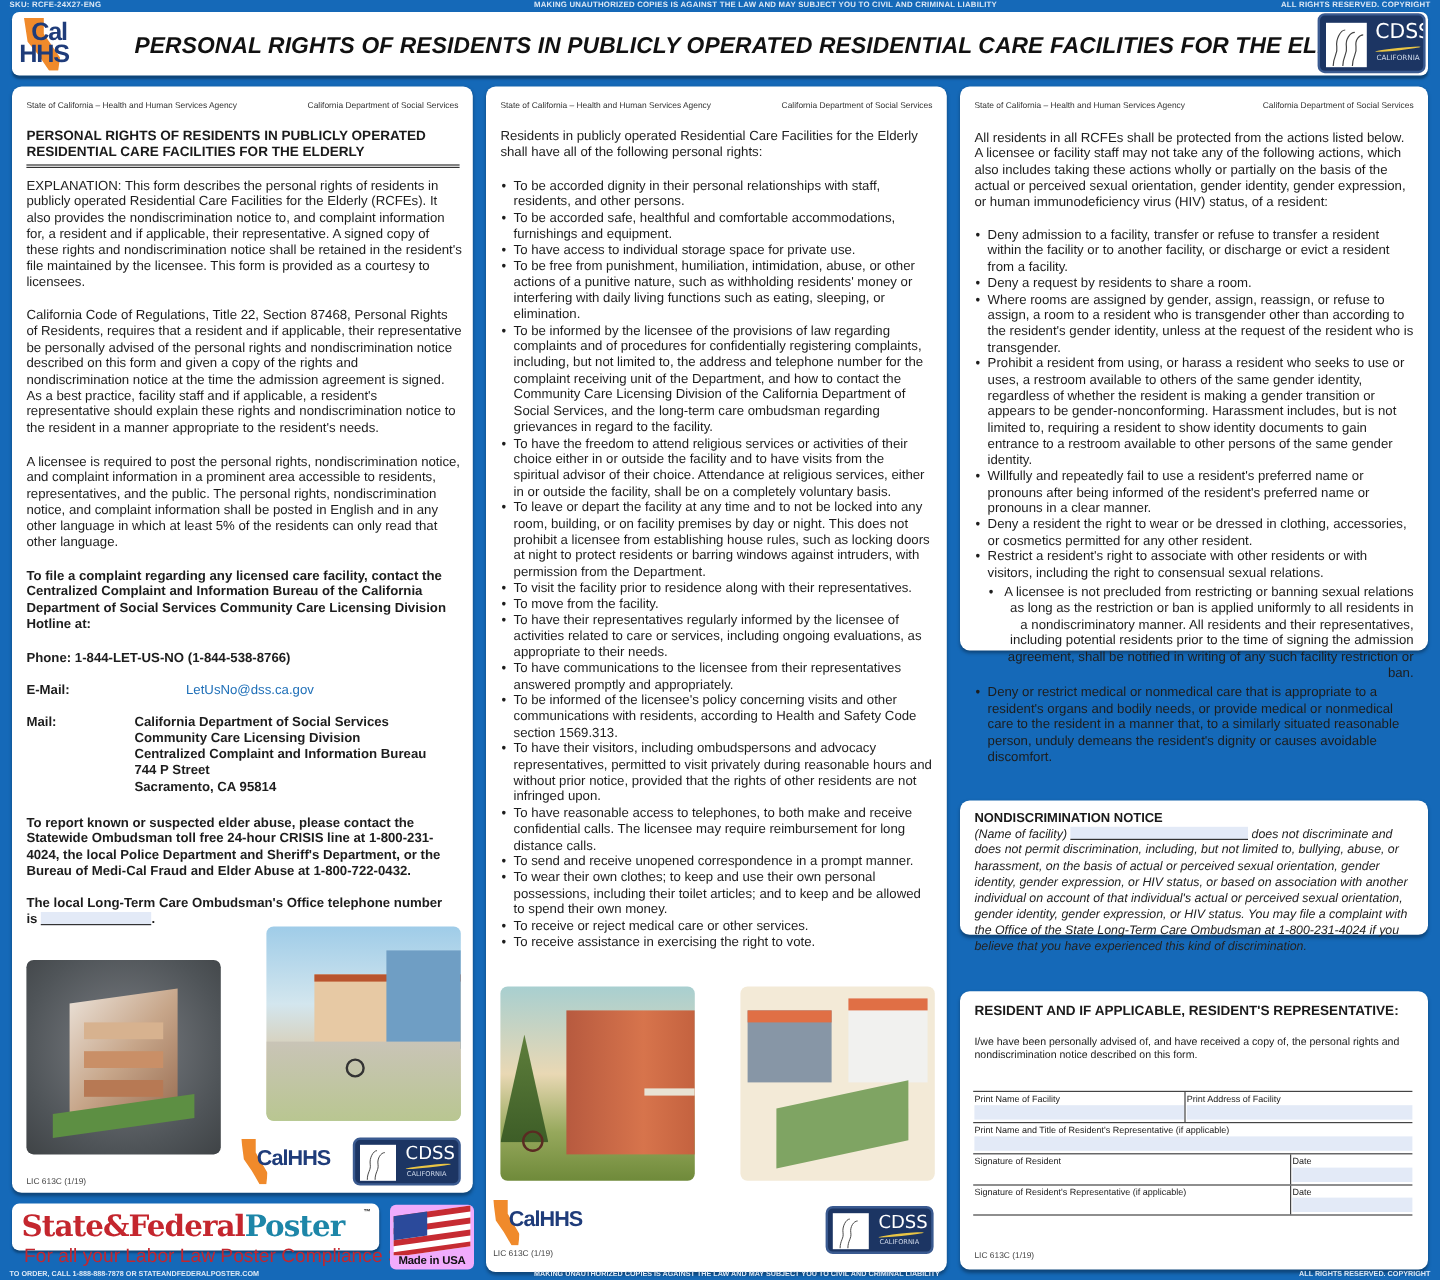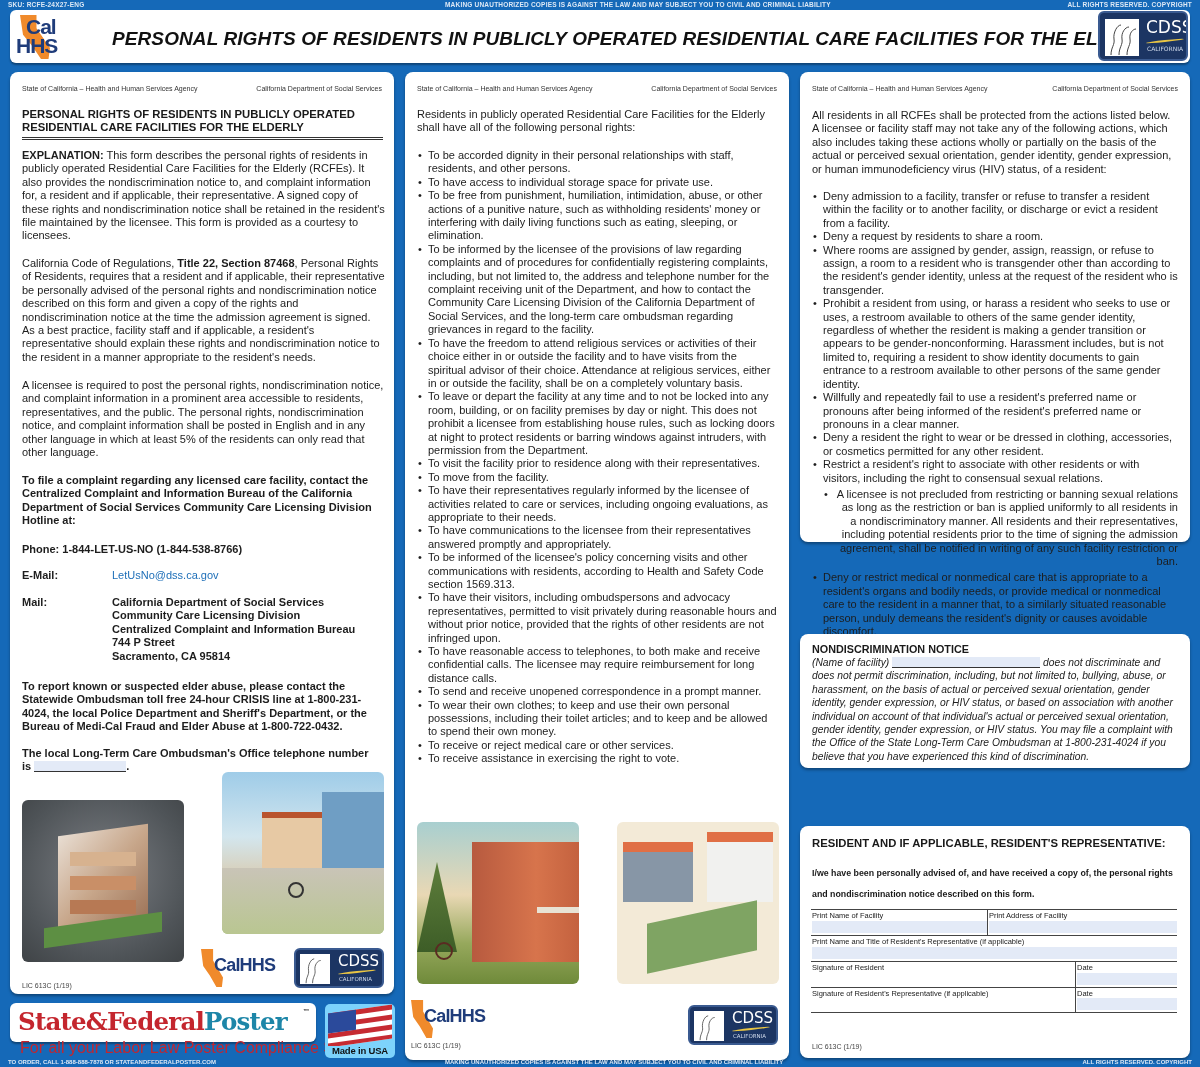--- a/index.html
+++ b/index.html
@@ -30,7 +30,7 @@
 
   .p1-title { position: absolute; left: 12px; top: 36px; width: 361px; font-size: 11.3px; font-weight: bold; line-height: 13px; padding-bottom: 3px; border-bottom: 3px double #333; }
   .body-text { position: absolute; font-size: 11px; line-height: 13.4px; color: #1d1d1d; }
-  .body-text b { font-weight: bold; }
+  .body-text b { font-weight: normal; }
   .bold-text { font-weight: bold; }
   .link { color: #1e6fb8; }
   .blank-line { display: inline-block; width: 92px; height: 11px; background: #e3eaf7; border-bottom: 1px solid #333; vertical-align: -2px; }

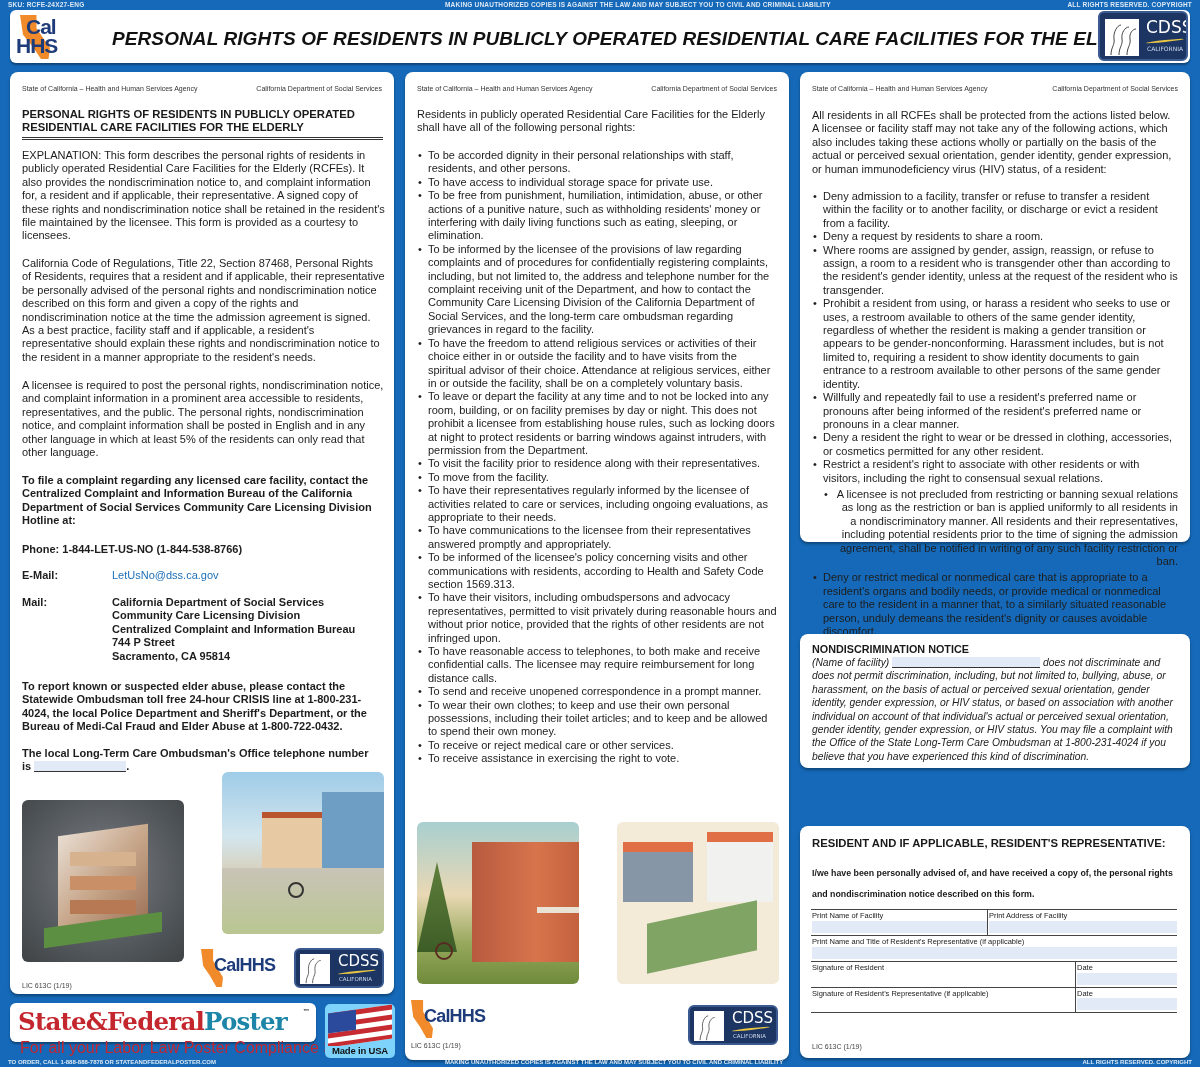--- a/index.html
+++ b/index.html
@@ -181,6 +181,7 @@
   <div class="body-text" style="left:12px; top:36px; width:360px;">Residents in publicly operated Residential Care Facilities for the Elderly shall have all of the following personal rights:</div>
   <ul class="rights body-text" style="left:12px; top:77px; width:360px;">
     <li>To be accorded dignity in their personal relationships with staff, residents, and other persons.</li>
+    <li>To be accorded safe, healthful and comfortable accommodations, furnishings and equipment.</li>
     <li>To have access to individual storage space for private use.</li>
     <li>To be free from punishment, humiliation, intimidation, abuse, or other actions of a punitive nature, such as withholding residents' money or interfering with daily living functions such as eating, sleeping, or elimination.</li>
     <li>To be informed by the licensee of the provisions of law regarding complaints and of procedures for confidentially registering complaints, including, but not limited to, the address and telephone number for the complaint receiving unit of the Department, and how to contact the Community Care Licensing Division of the California Department of Social Services, and the long-term care ombudsman regarding grievances in regard to the facility.</li>

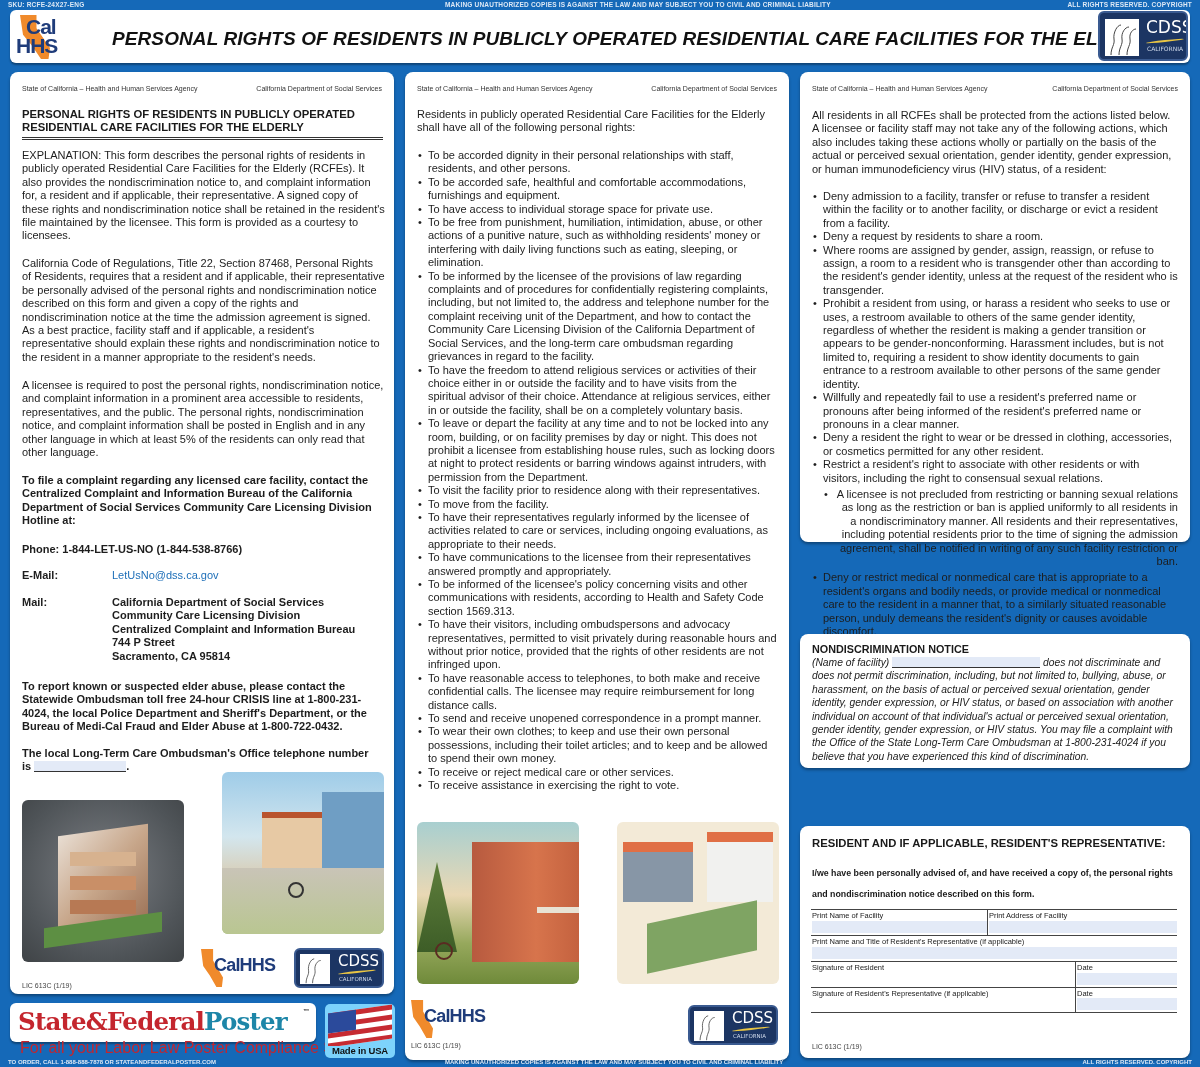--- a/index.html
+++ b/index.html
@@ -119,7 +119,7 @@
 
   <div class="body-text bold-text" style="left:12px; top:471px; width:363px;">Phone: 1-844-LET-US-NO (1-844-538-8766)</div>
 
-  <div class="body-text bold-text row2" style="left:12px; top:497px; width:363px;">
+  <div class="body-text bold-text row2" style="left:12px; top:497px; width:363px;gap:43px;">
     <span class="lbl">E-Mail:</span>
     <span class="link" style="font-weight:normal">LetUsNo@dss.ca.gov</span>
   </div>

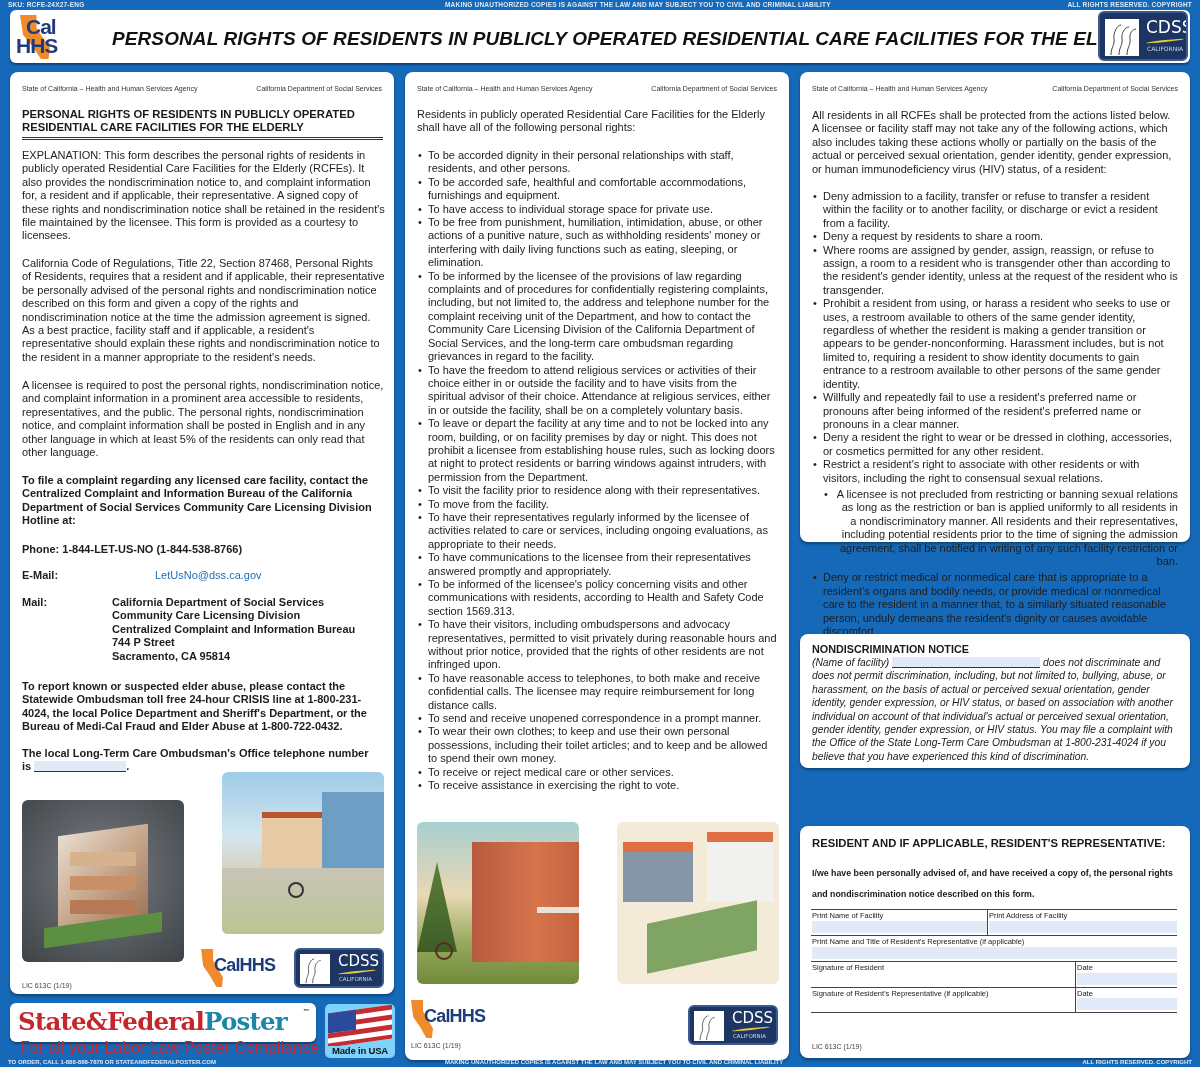--- a/index.html
+++ b/index.html
@@ -25,7 +25,7 @@
   .p1 { left: 10px; top: 72px; width: 384px; height: 922px; }
   .p2 { left: 405px; top: 72px; width: 384px; height: 988px; }
   .p3 { left: 800px; top: 72px; width: 390px; height: 470px; }
-  .p4 { left: 800px; top: 634px; width: 390px; height: 134px; }
+  .p4 { left: 800px; top: 667px; width: 390px; height: 112px; }
   .p5 { left: 800px; top: 826px; width: 390px; height: 232px; }
 
   .p1-title { position: absolute; left: 12px; top: 36px; width: 361px; font-size: 11.3px; font-weight: bold; line-height: 13px; padding-bottom: 3px; border-bottom: 3px double #333; }

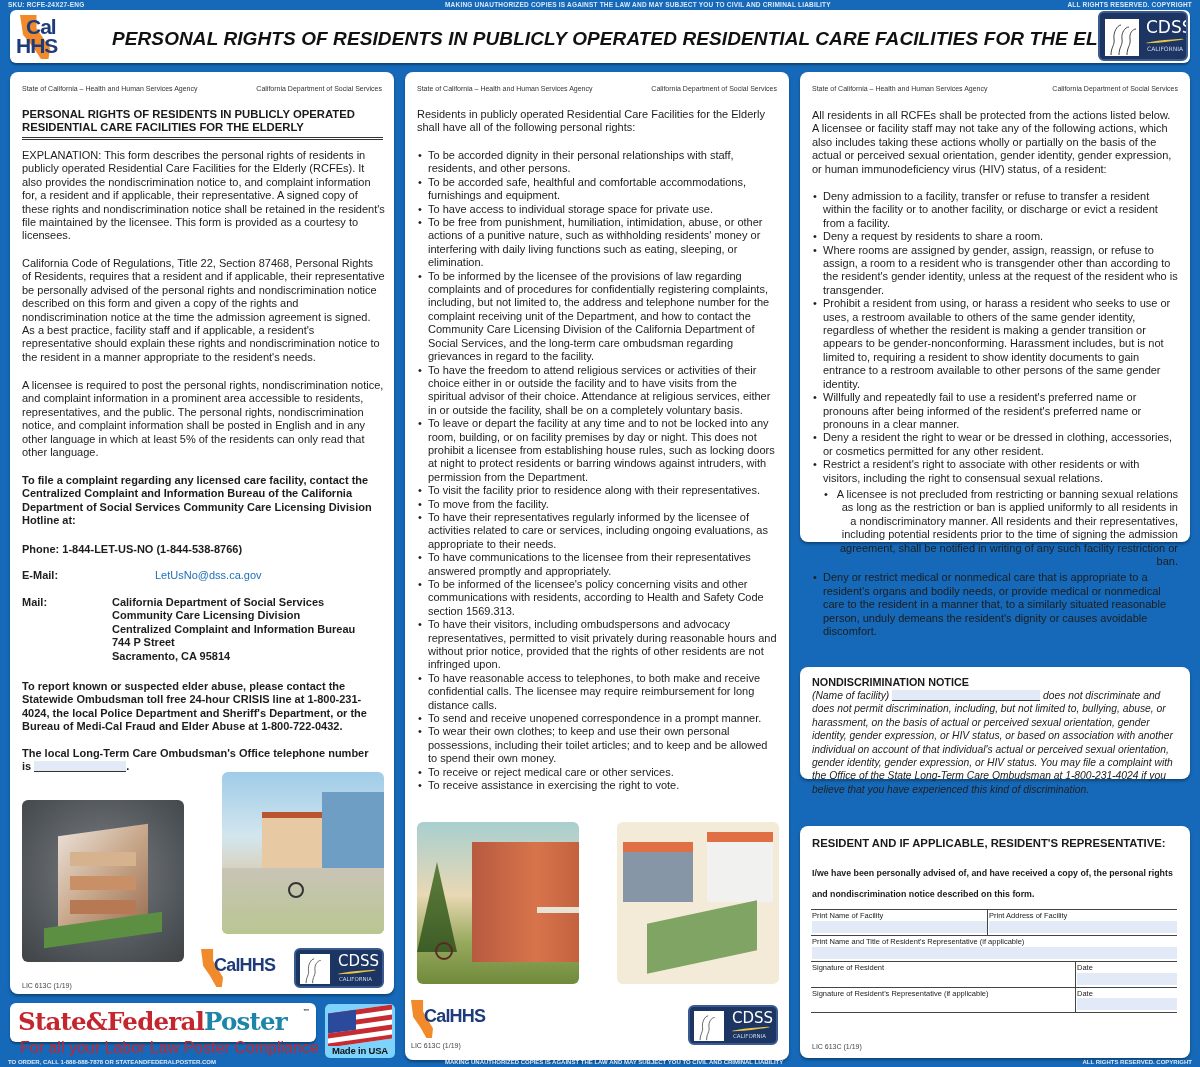--- a/index.html
+++ b/index.html
@@ -50,7 +50,7 @@
   .fac-blank { display: inline-block; width: 148px; height: 11px; background: #e3eaf7; border-bottom: 1px solid #333; vertical-align: -2px; }
 
   .sig-title { position: absolute; left: 12px; top: 11px; font-size: 11.3px; font-weight: bold; }
-  .sig-text { position: absolute; left: 12px; top: 37px; width: 370px; font-size: 8.8px; font-weight: bold; line-height: 21px; }
+  .sig-text { position: absolute; left: 12px; top: 37px; width: 370px; font-size: 8.8px; font-weight: normal; line-height: 11px; }
   .sig-table { position: absolute; left: 11px; top: 83px; width: 366px; }
   .sig-row { display: flex; border-top: 1.5px solid #444; height: 26px; }
   .sig-row:last-child { border-bottom: 1.5px solid #444; }

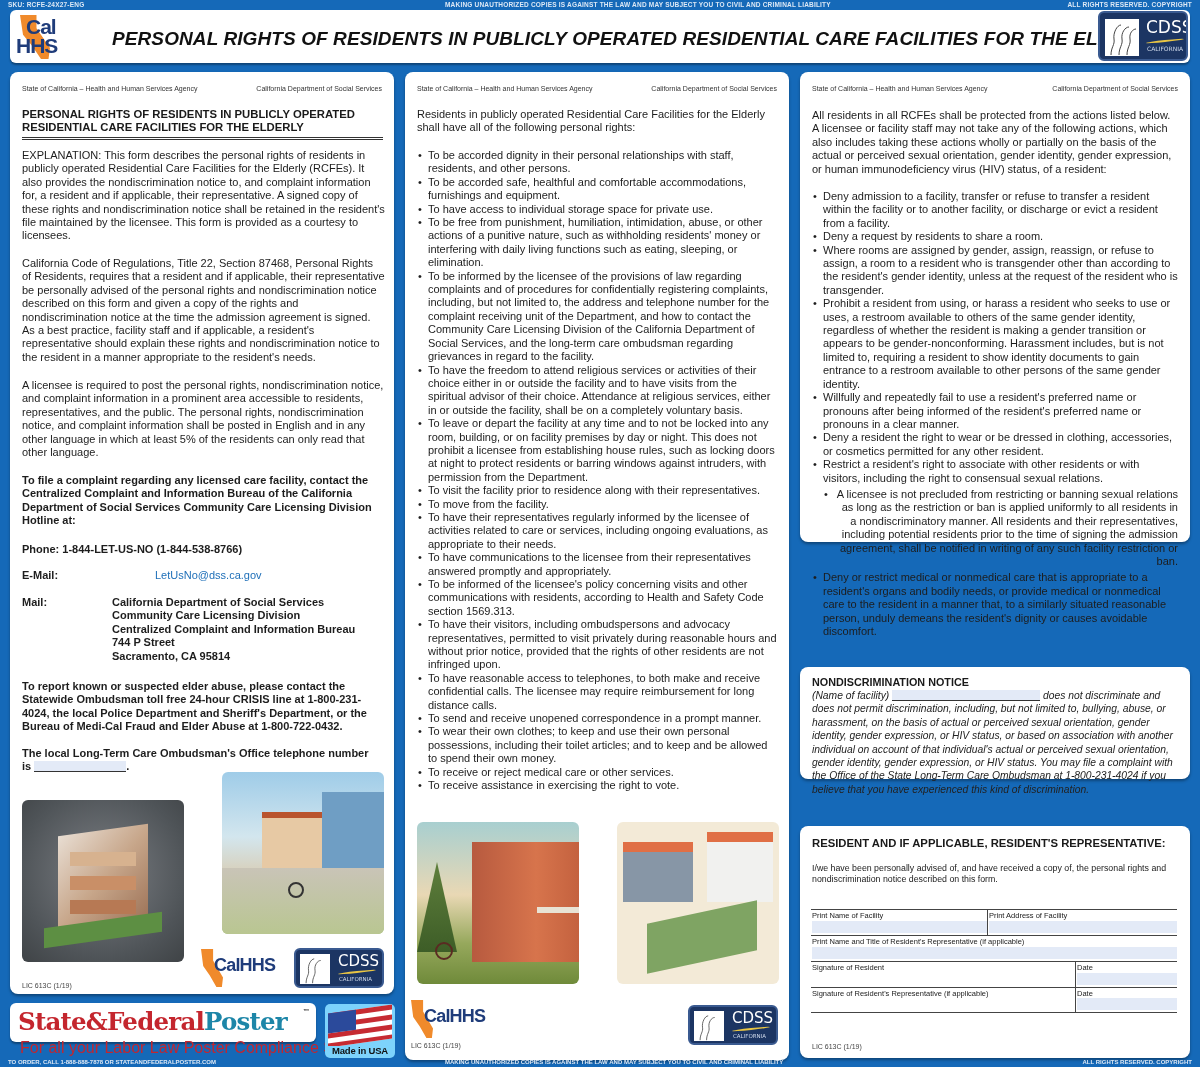--- a/index.html
+++ b/index.html
@@ -65,7 +65,7 @@
   .sfp-title .teal { color: #1d86a8; }
   .sfp-tm { position: absolute; left: 293px; top: 5px; font-size: 6px; font-weight: bold; color: #222; }
   .sfp-sub { position: absolute; left: 10px; top: 36px; font-size: 16px; color: #c4262e; white-space: nowrap; }
-  .usa { position: absolute; left: 325px; top: 1004px; width: 70px; height: 54px; background: #7dd3fc; border-radius: 5px; overflow: hidden; }
+  .usa { position: absolute; left: 325px; top: 1004px; width: 70px; height: 54px; background: #f0abfc; border-radius: 5px; overflow: hidden; }
   .usa .made { position: absolute; left: 0; bottom: 2px; width: 100%; text-align: center; font-size: 9.5px; font-weight: bold; color: #111; letter-spacing: -0.2px; }
   .bottomstrip { position: absolute; left: 0; top: 1059px; width: 1200px; height: 8px; font-size: 6px; font-weight: bold; color: #dce8f5; }
   .bottomstrip span { position: absolute; top: 0; }

